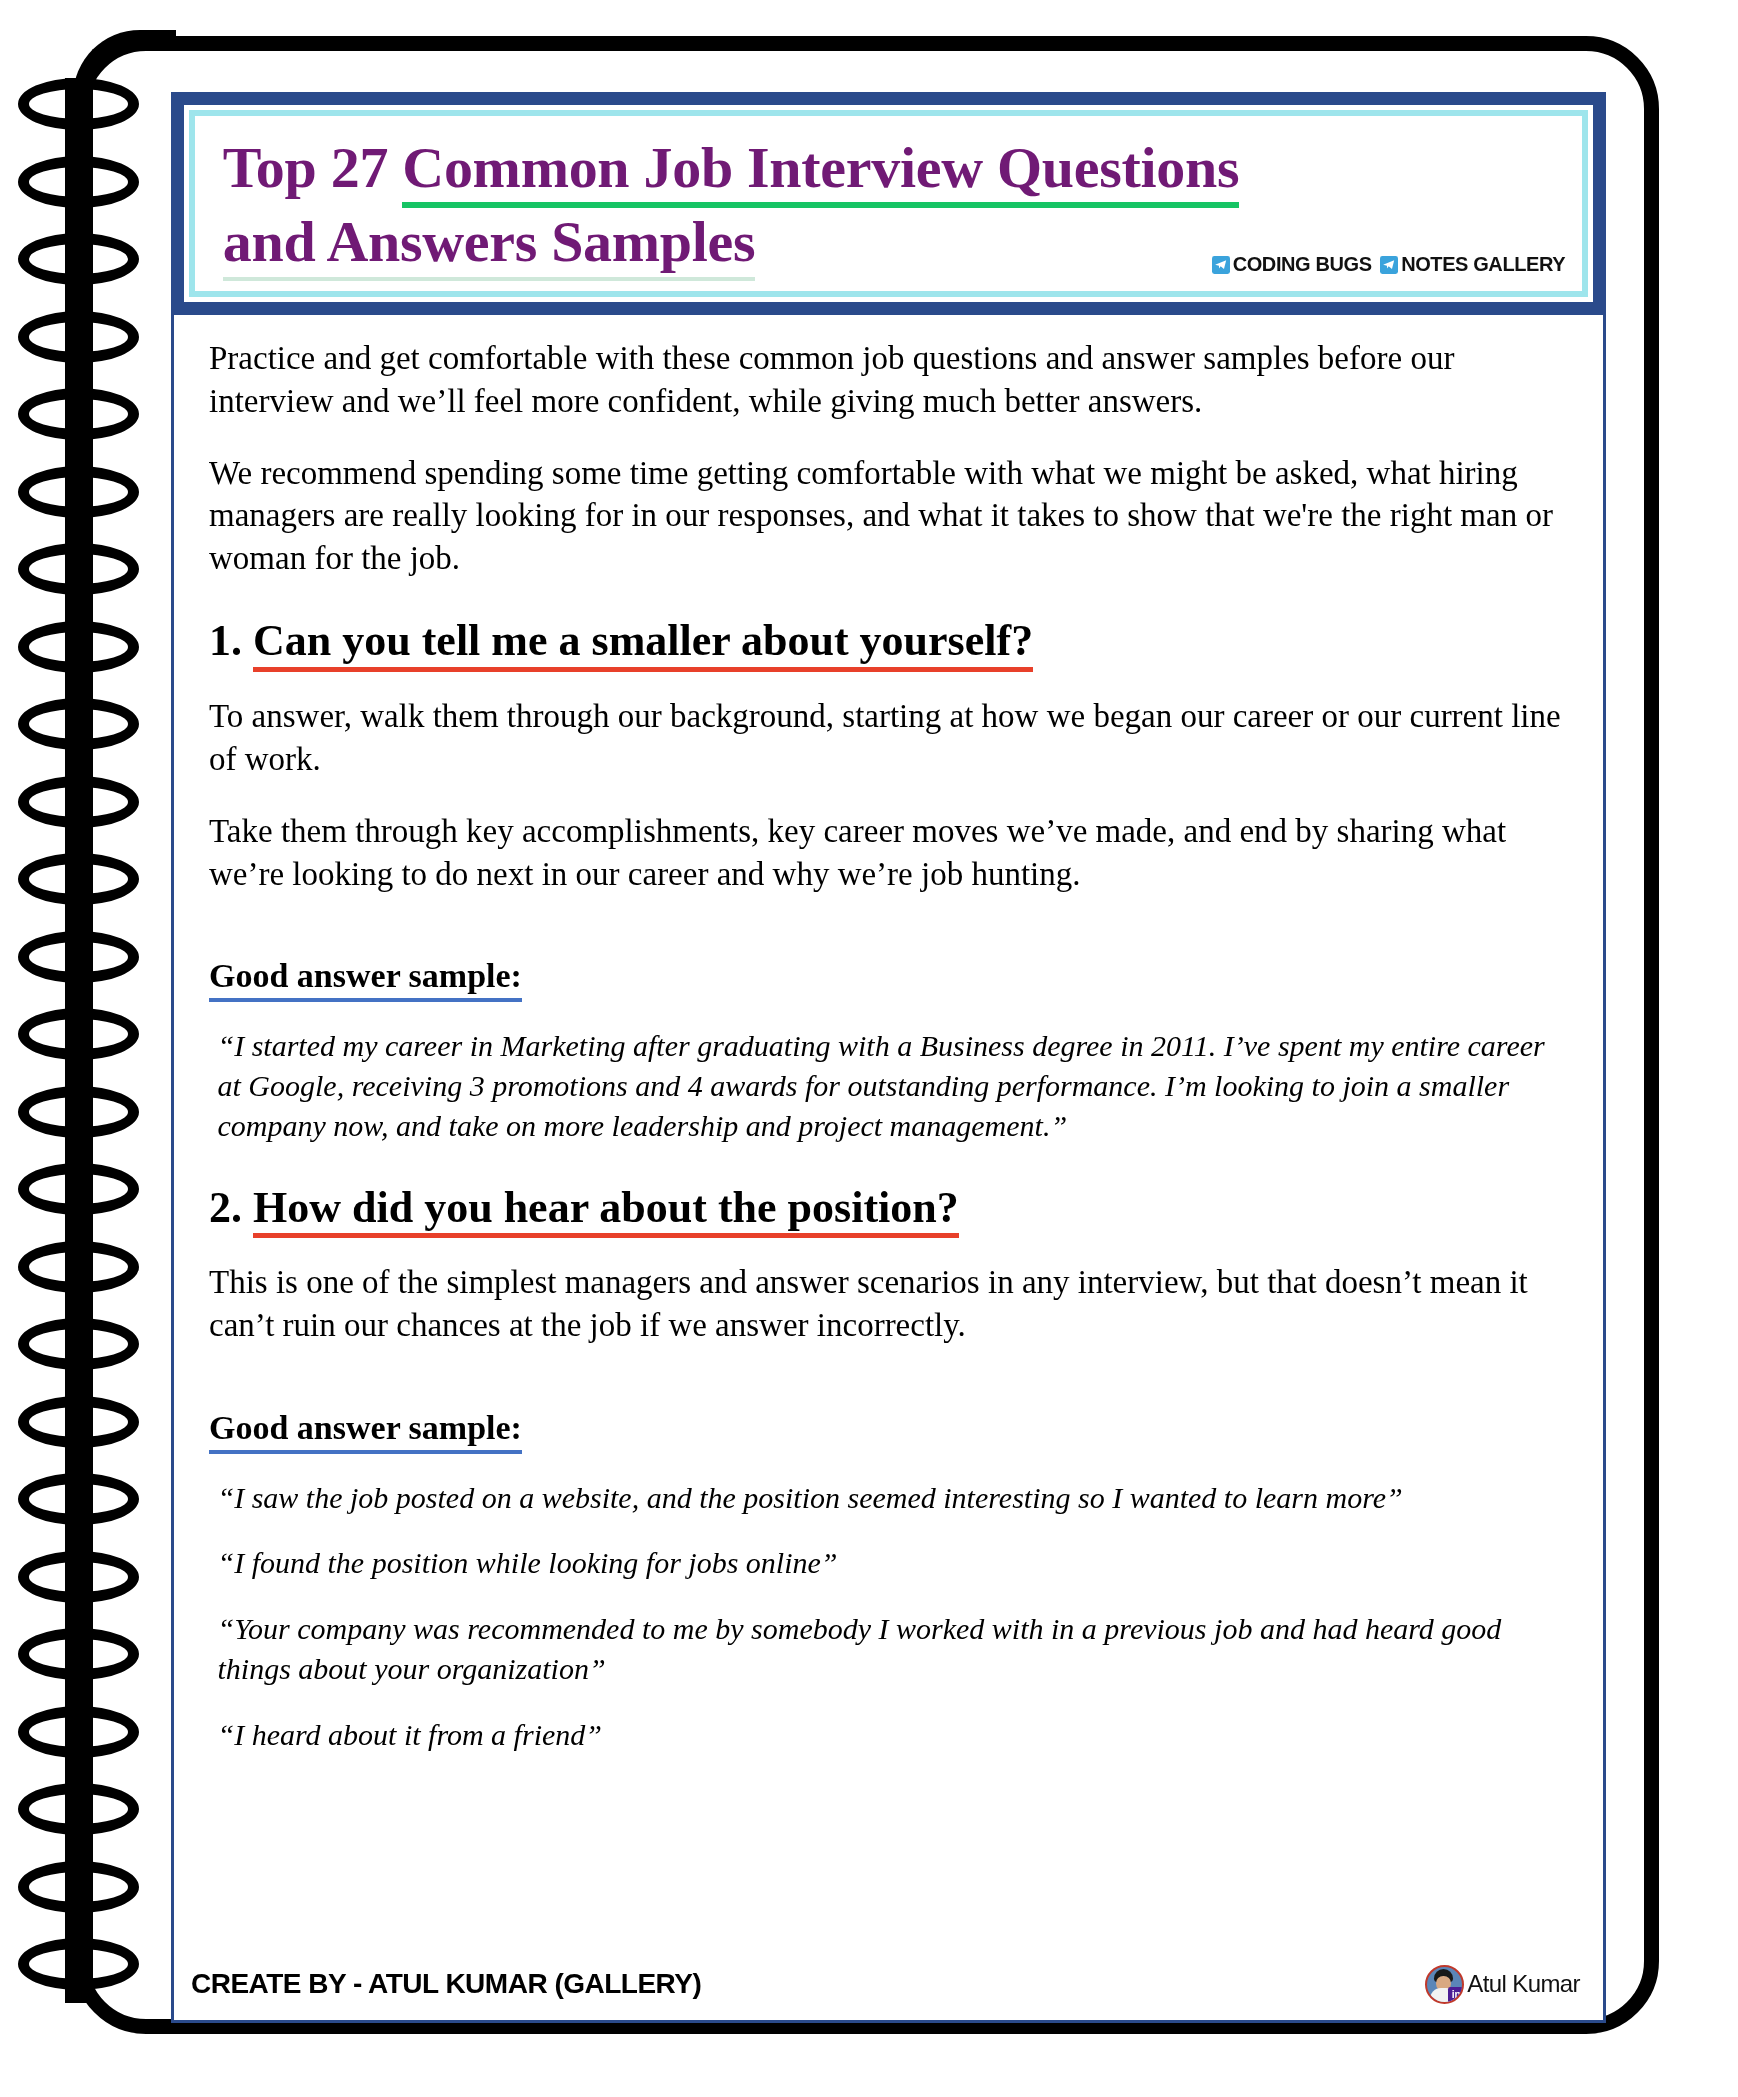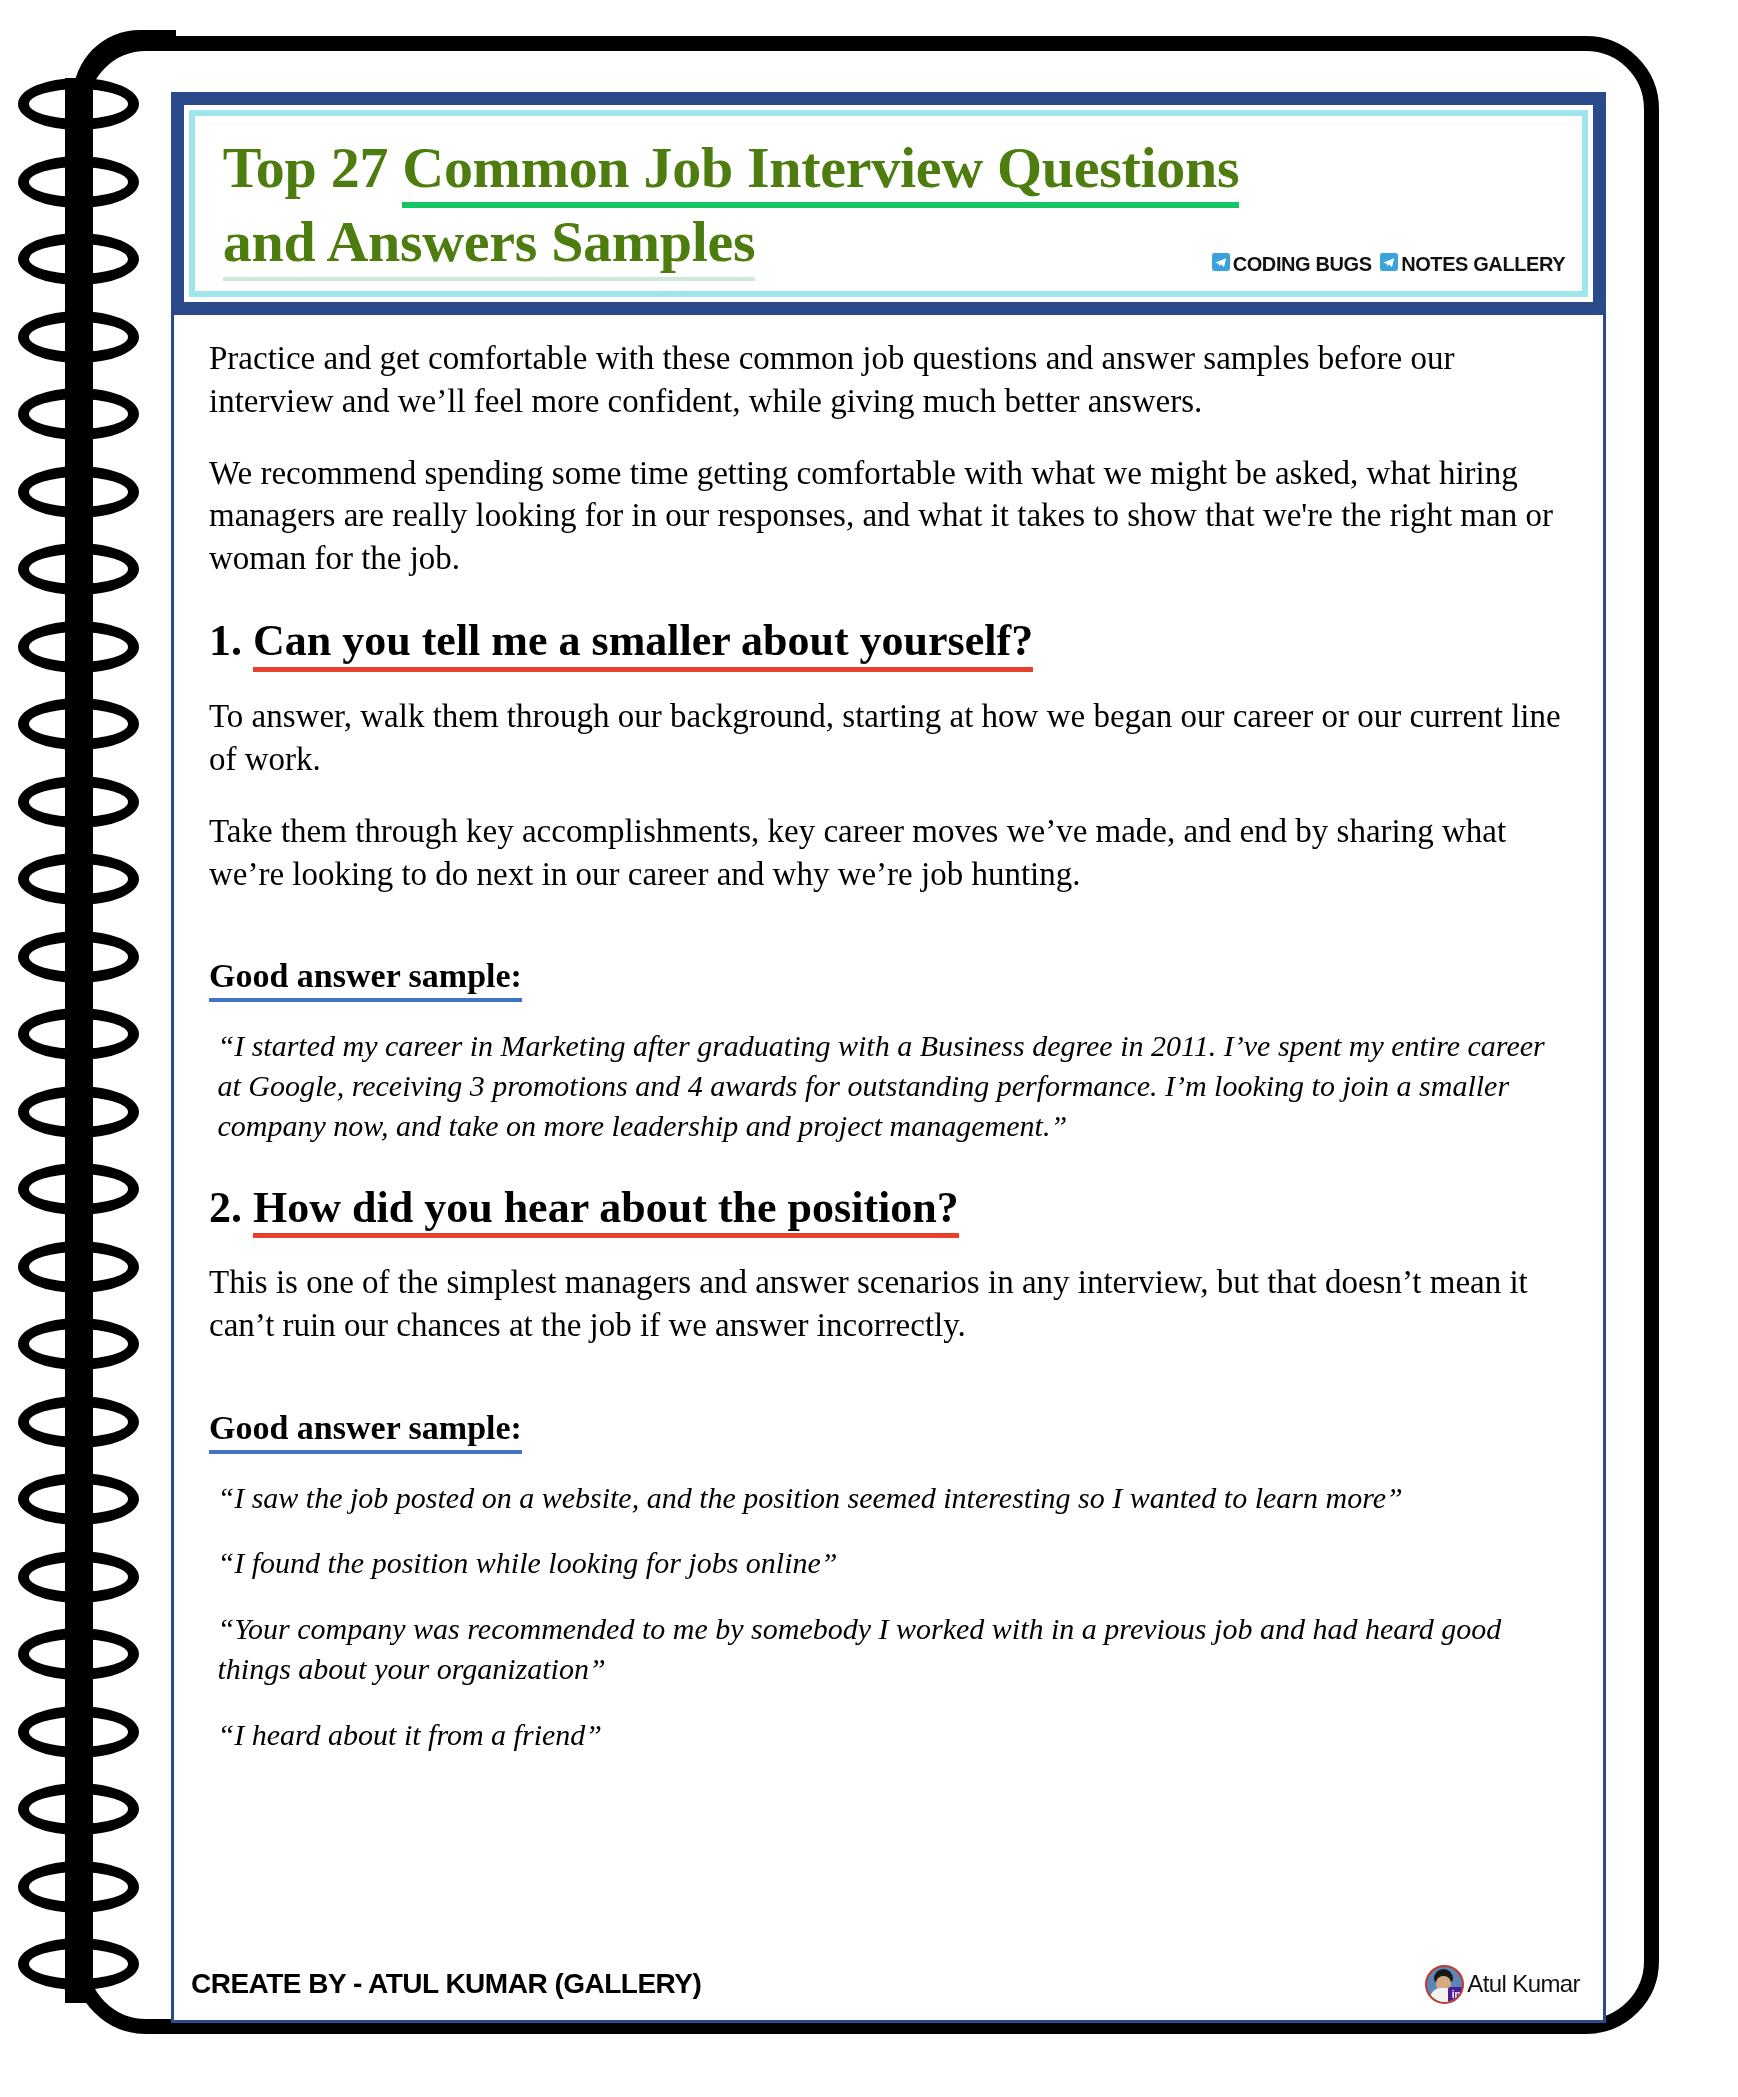--- a/index.html
+++ b/index.html
@@ -104,7 +104,7 @@
     font-size: 58px;
     font-weight: bold;
     line-height: 1.26;
-    color: #4d7c0f;
+    color: #701a75;
     letter-spacing: -0.3px;
     white-space: nowrap;
   }

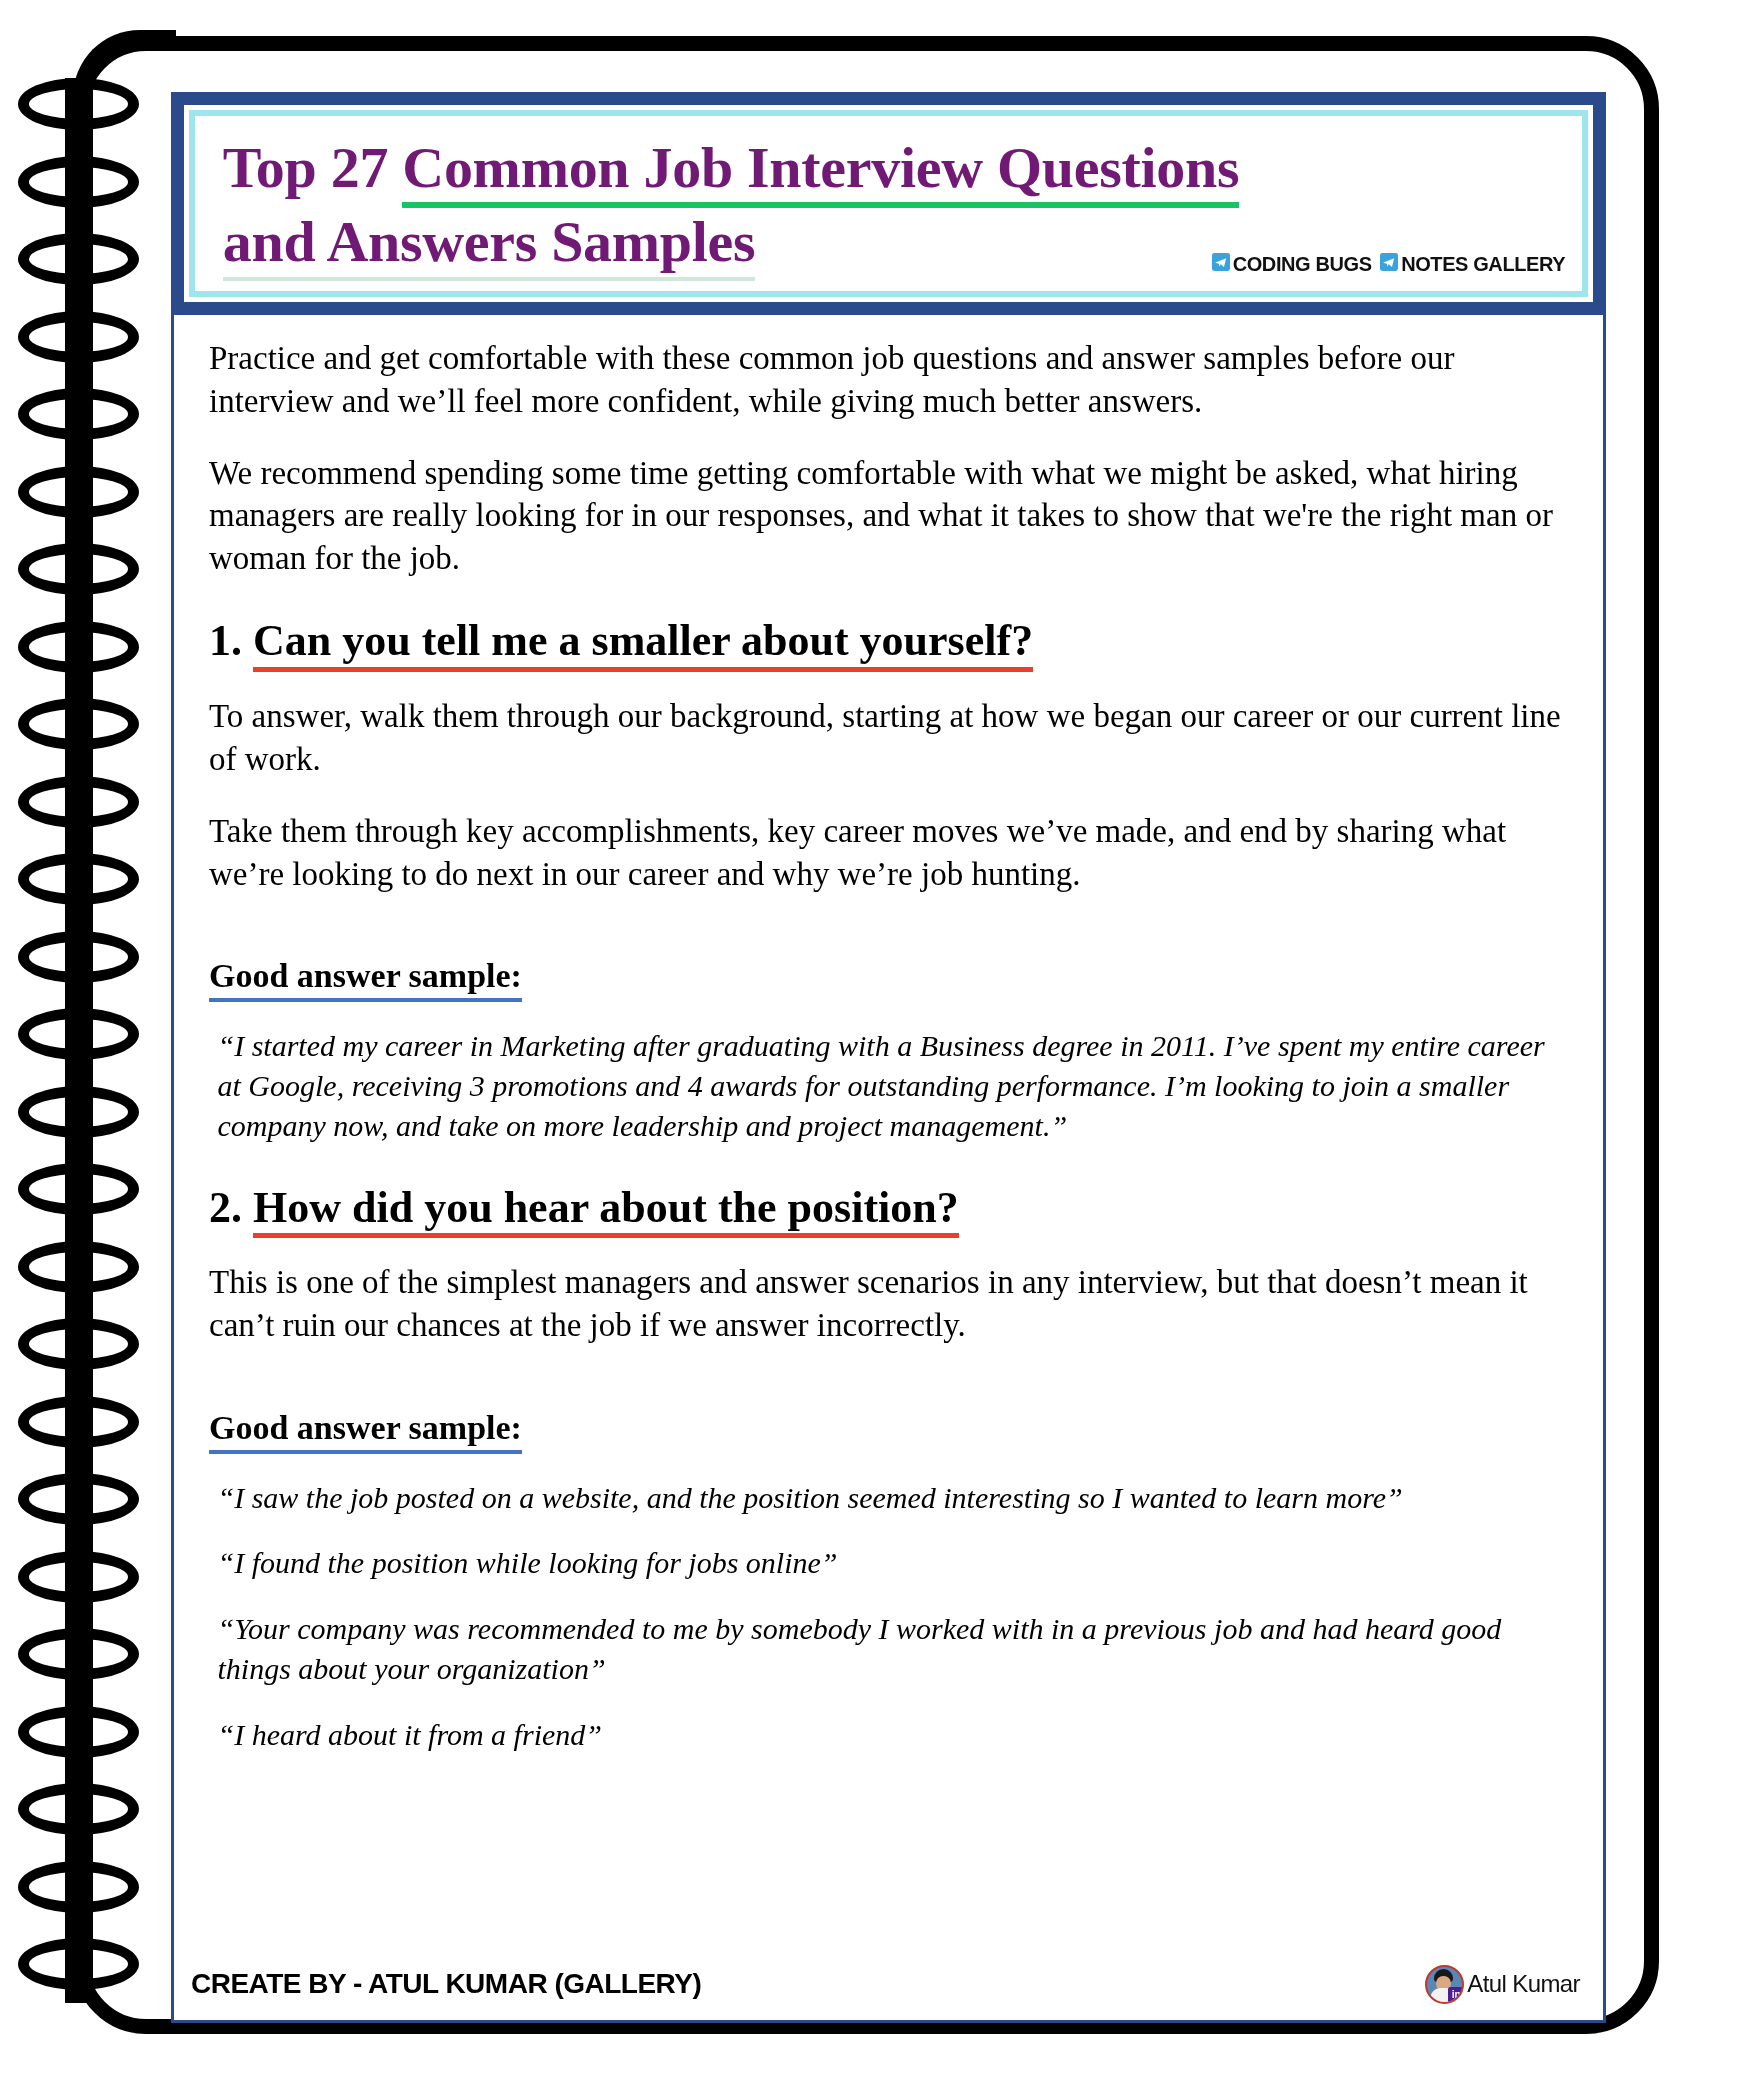--- a/index.html
+++ b/index.html
@@ -128,6 +128,7 @@
   }
   .badge {
     display: flex;
+    align-items: center;
     gap: 3px;
   }
   .tg-icon {

